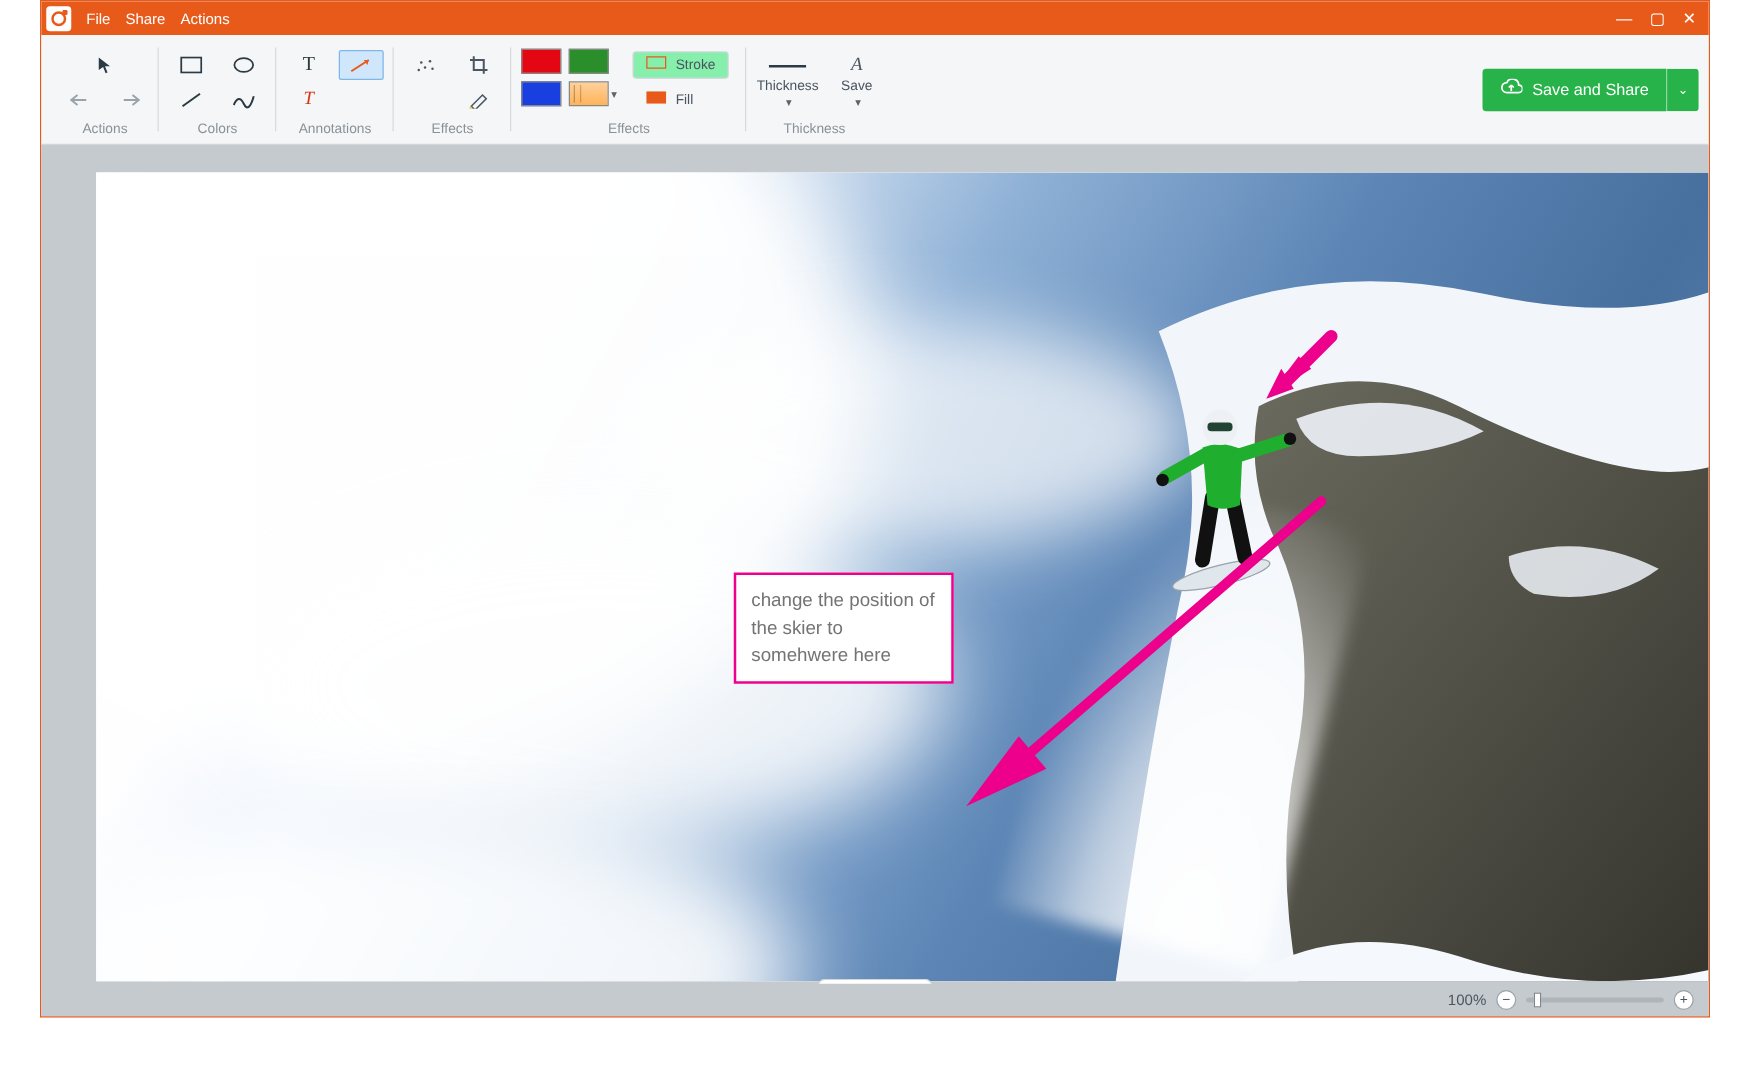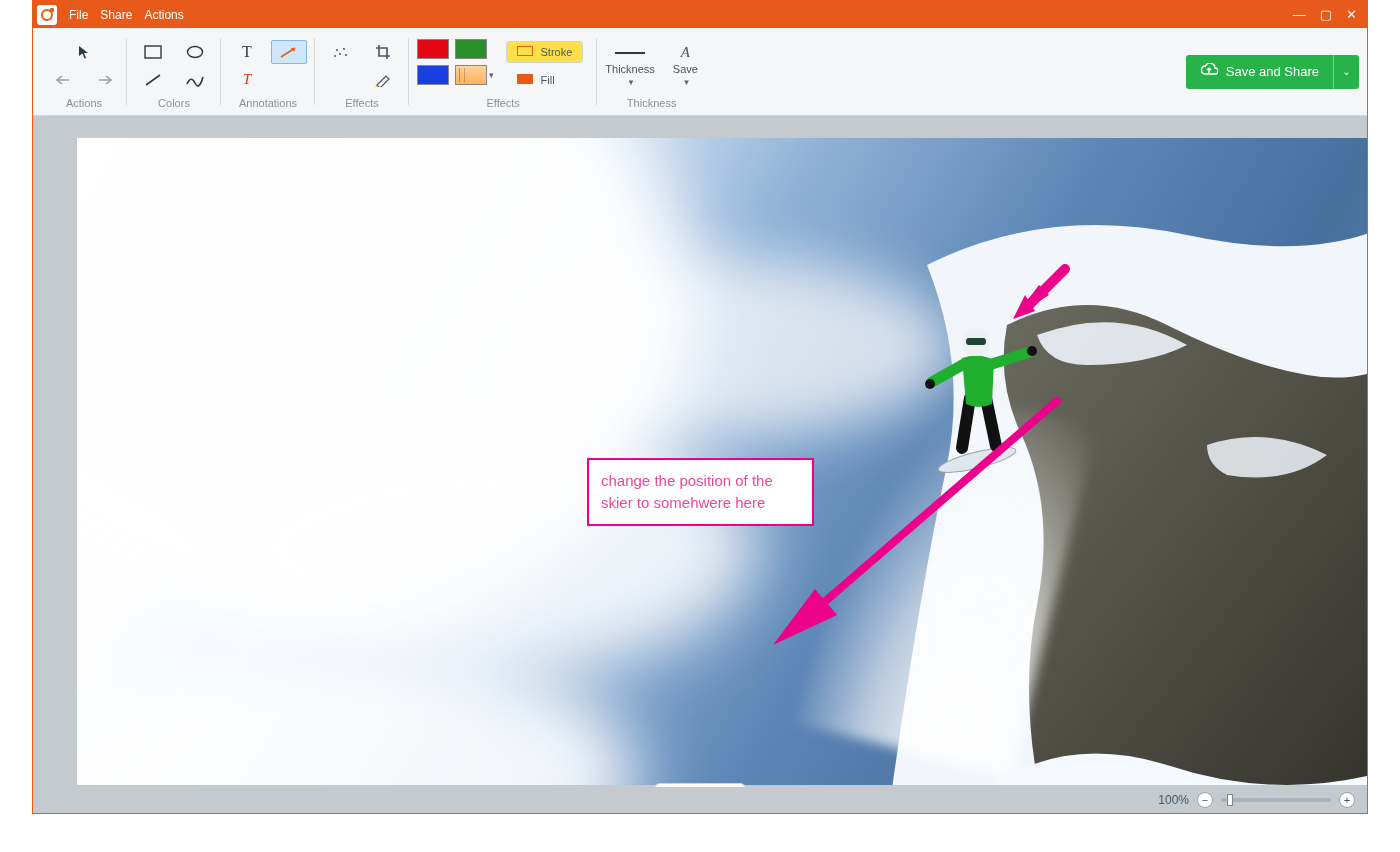--- a/index.html
+++ b/index.html
@@ -87,7 +87,7 @@
     display:flex; align-items:center; gap:8px;
     border:1px solid #cfd6db; border-radius:3px;
     padding: 2px 10px; height:22px; font-size:11px; color:#4a5560;
-    background:#fde047;
+    background:#86efac;
   }
   .sf-btn.noborder { border-color:transparent; background:transparent; }
 

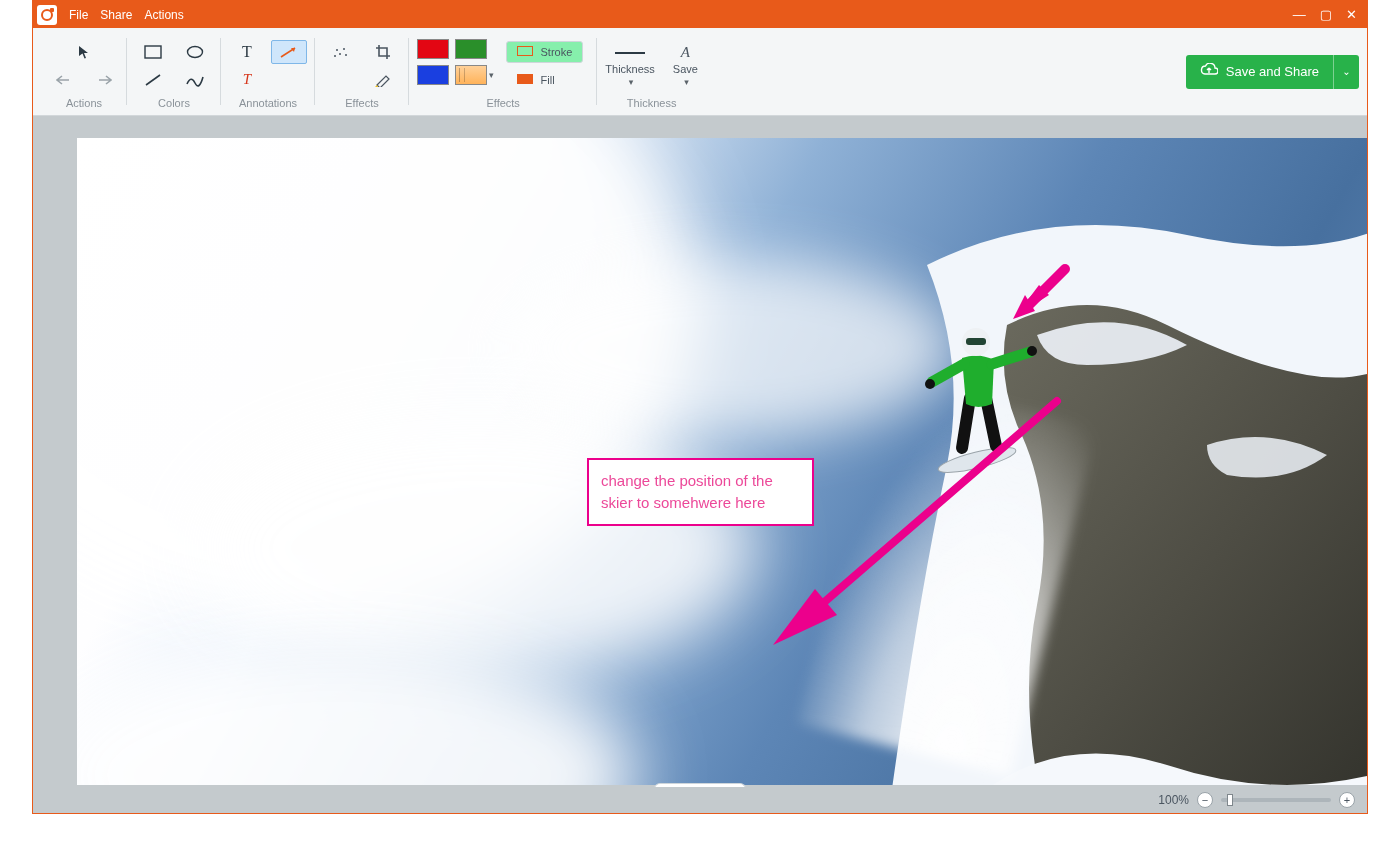--- a/index.html
+++ b/index.html
@@ -161,9 +161,9 @@
     position:absolute; right:292px; top:125px; width:70px; height:70px; pointer-events:none;
   }
   .note {
-    position:absolute; left:510px; top:320px; width:227px;
+    position:absolute; left:510px; top:320px; width:176px;
     border:2px solid #ec008c; background:#fff;
-    padding:10px 12px; color:#ec4899; font-size:15px; line-height:1.45;
+    padding:10px 12px; color:#737373; font-size:15px; line-height:1.45;
   }
 
   

